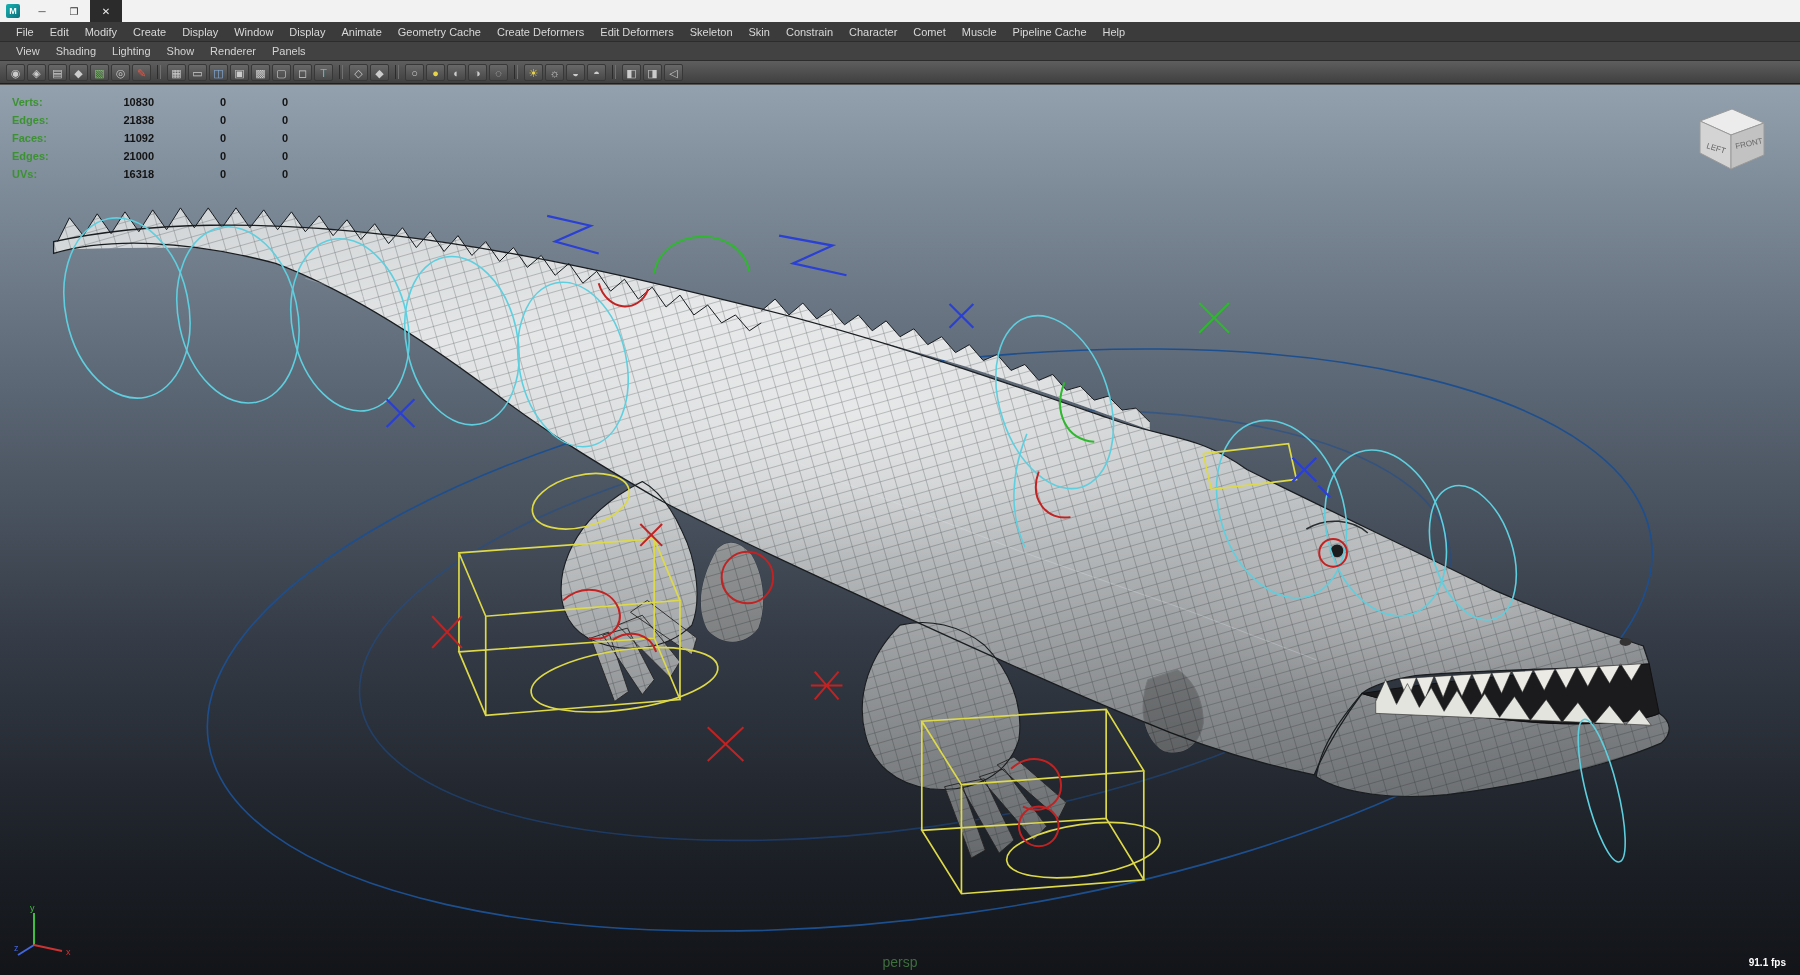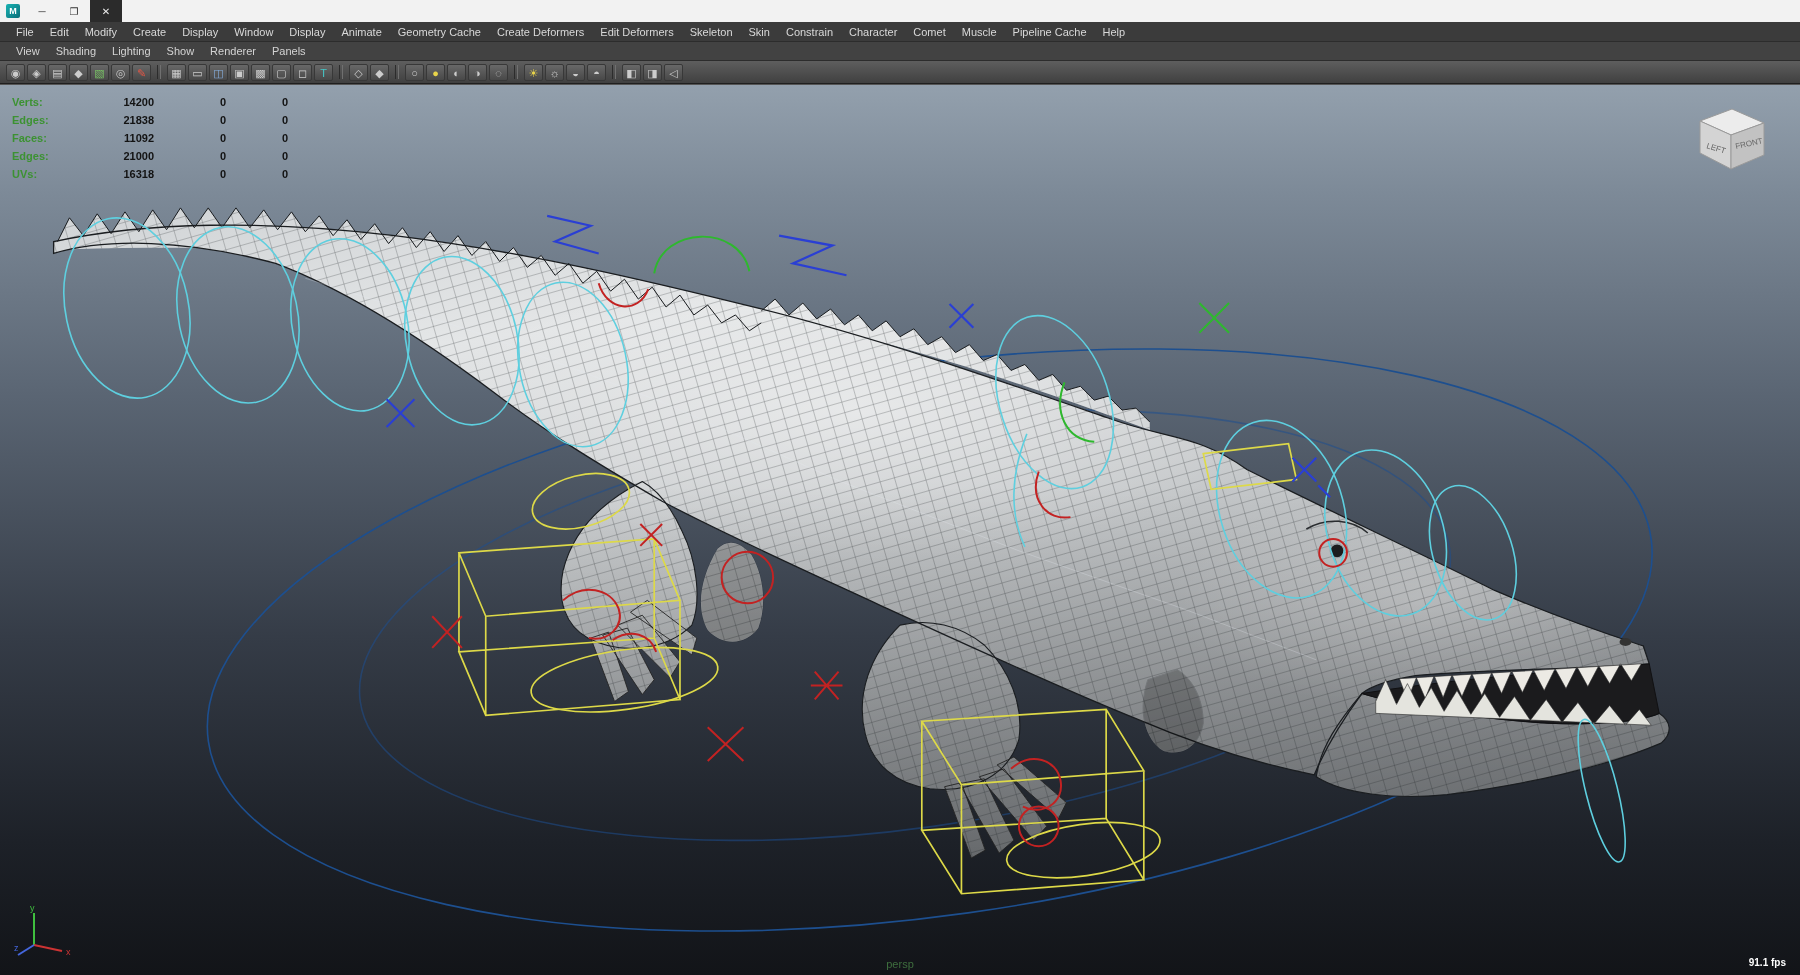--- a/index.html
+++ b/index.html
@@ -277,7 +277,7 @@
     <div class="hud">
       <div class="hud-row">
         <span class="hud-label">Verts:</span>
-        <span class="hud-v">14200</span>
+        <span class="hud-v">10830</span>
         <span class="hud-c2">0</span>
         <span class="hud-c3">0</span>
       </div>

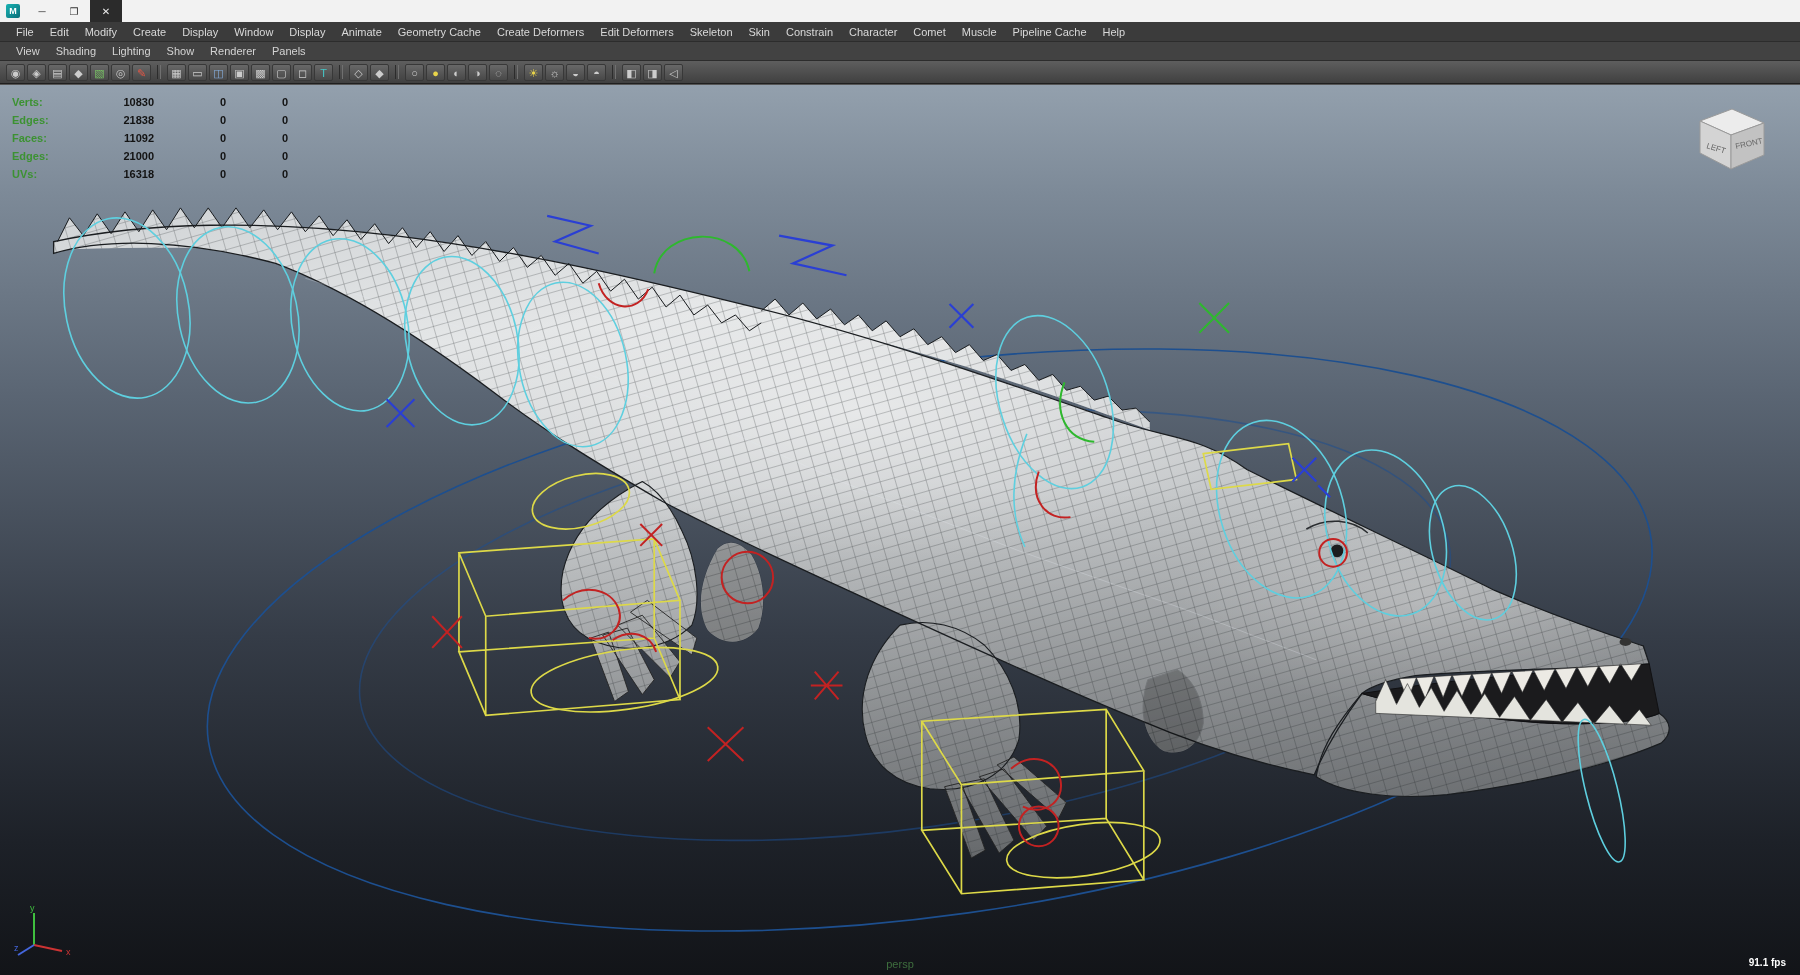--- a/index.html
+++ b/index.html
@@ -38,7 +38,7 @@
 
   .viewcube{position:absolute;top:14px;right:22px;}
   .axis{position:absolute;left:12px;bottom:10px;}
-  .cam-label{position:absolute;bottom:5px;left:50%;transform:translateX(-50%);color:#3e6e3e;font-size:11px;}
+  .cam-label{position:absolute;bottom:5px;left:50%;transform:translateX(-50%);color:#3e6e3e;font-size:14px;}
   .fps{position:absolute;bottom:7px;right:14px;color:#ffffff;font-size:10px;font-weight:bold;}
 </style>
 </head>

